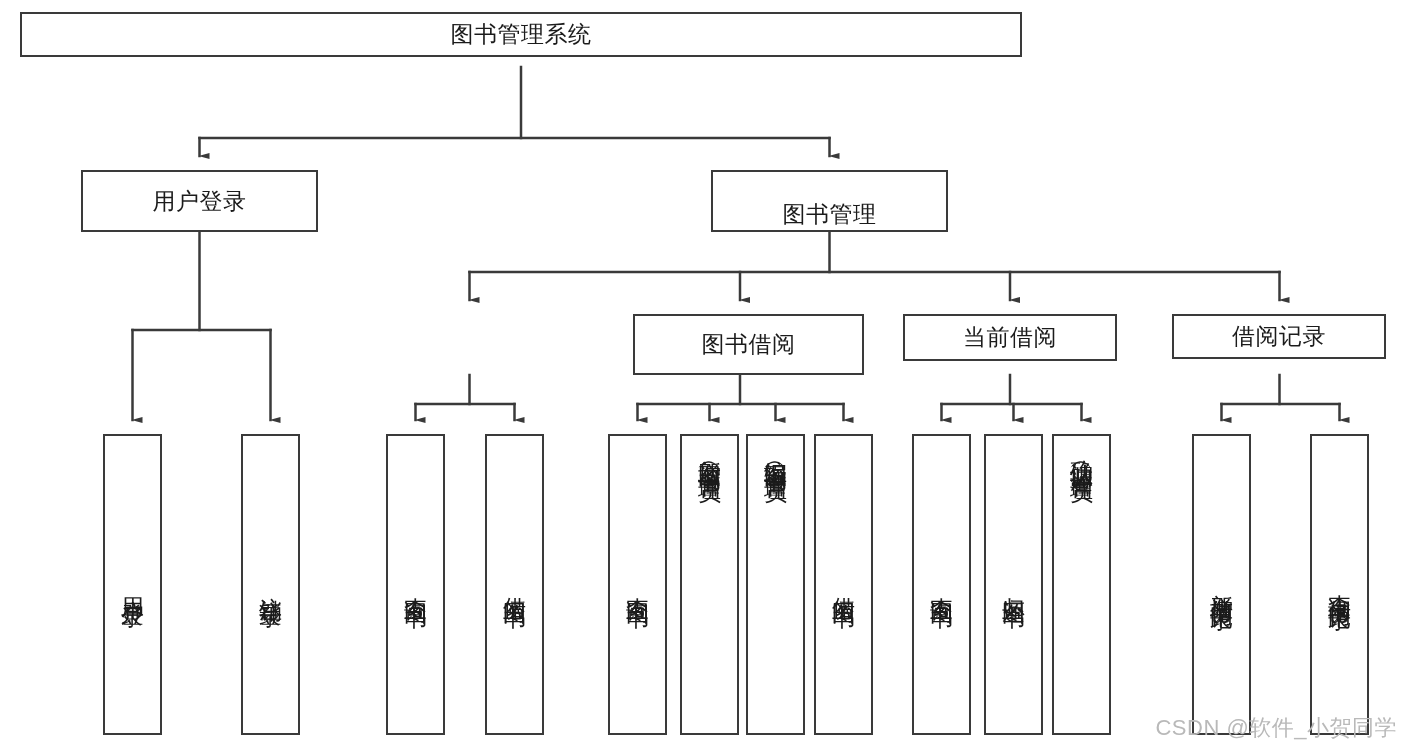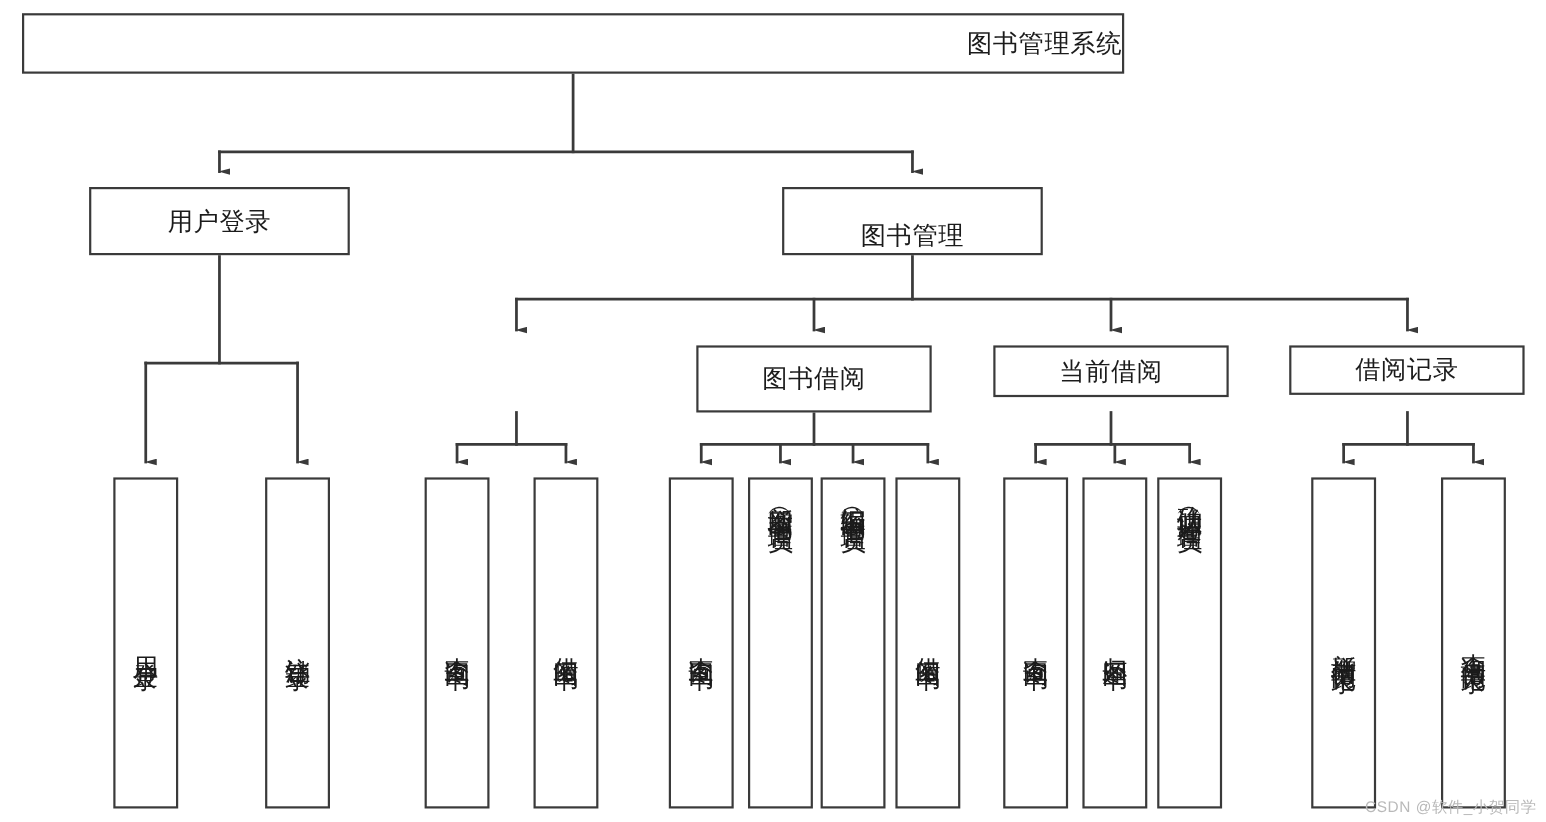--- a/index.html
+++ b/index.html
@@ -121,7 +121,7 @@
     </g>
   </svg>
 
-  <div class="node h" style="left:20px; top:12px; width:1002px; height:55px;justify-content:flex-end;">
+  <div class="node h" style="left:20px; top:12px; width:1002px; height:45px;">
     <span>图书管理系统</span>
   </div>
 

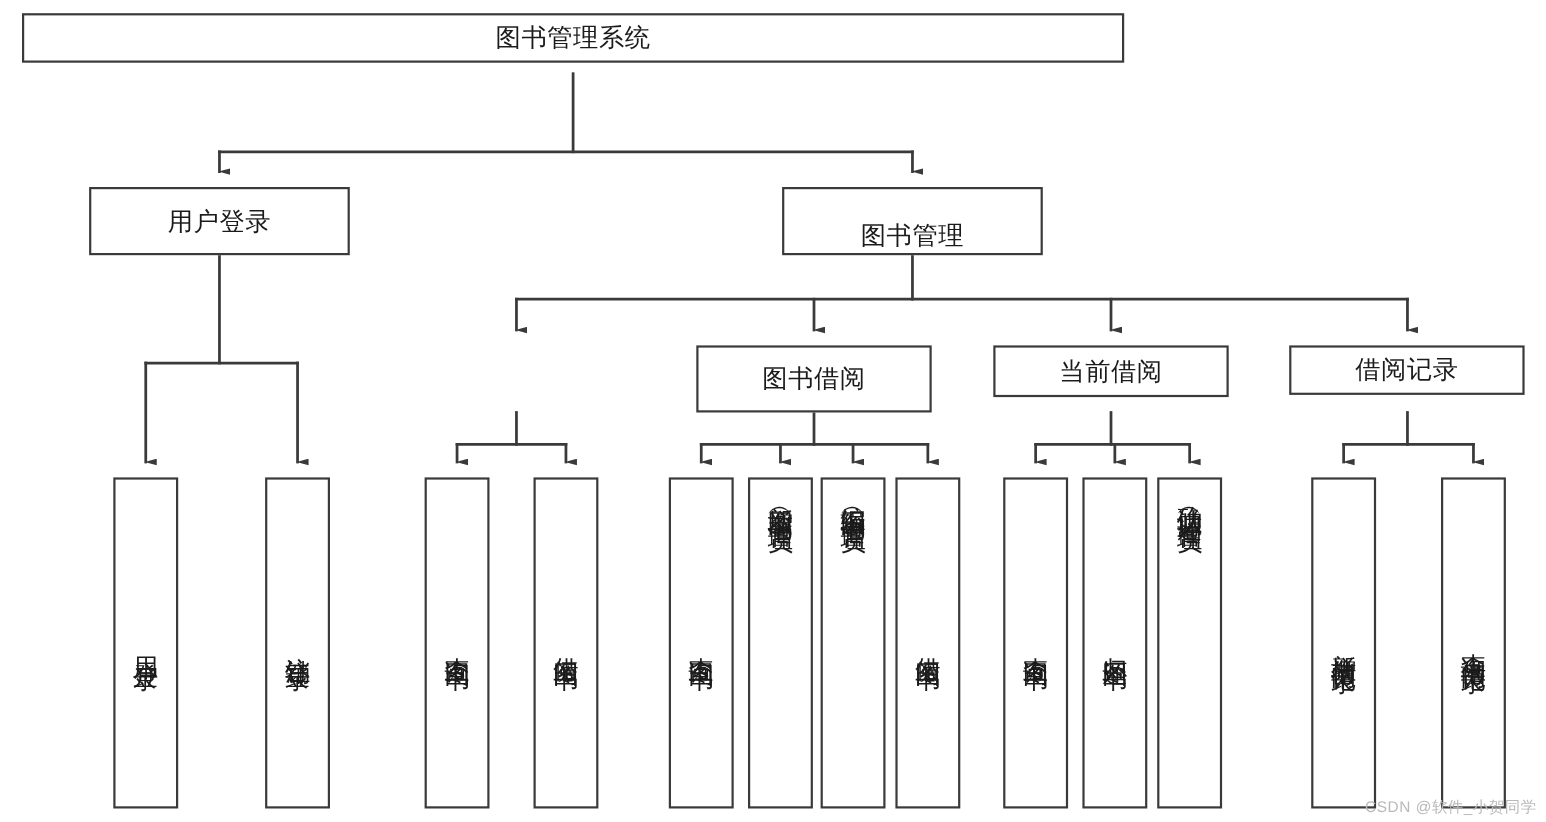--- a/index.html
+++ b/index.html
@@ -132,7 +132,7 @@
     <span>图书管理</span>
   </div>
 
-  <div class="node h" style="left:633px; top:314px; width:214px; height:61px;">
+  <div class="node h" style="left:633px; top:314px; width:231px; height:61px;">
     <span>图书借阅</span>
   </div>
   <div class="node h" style="left:903px; top:314px; width:214px; height:47px;">

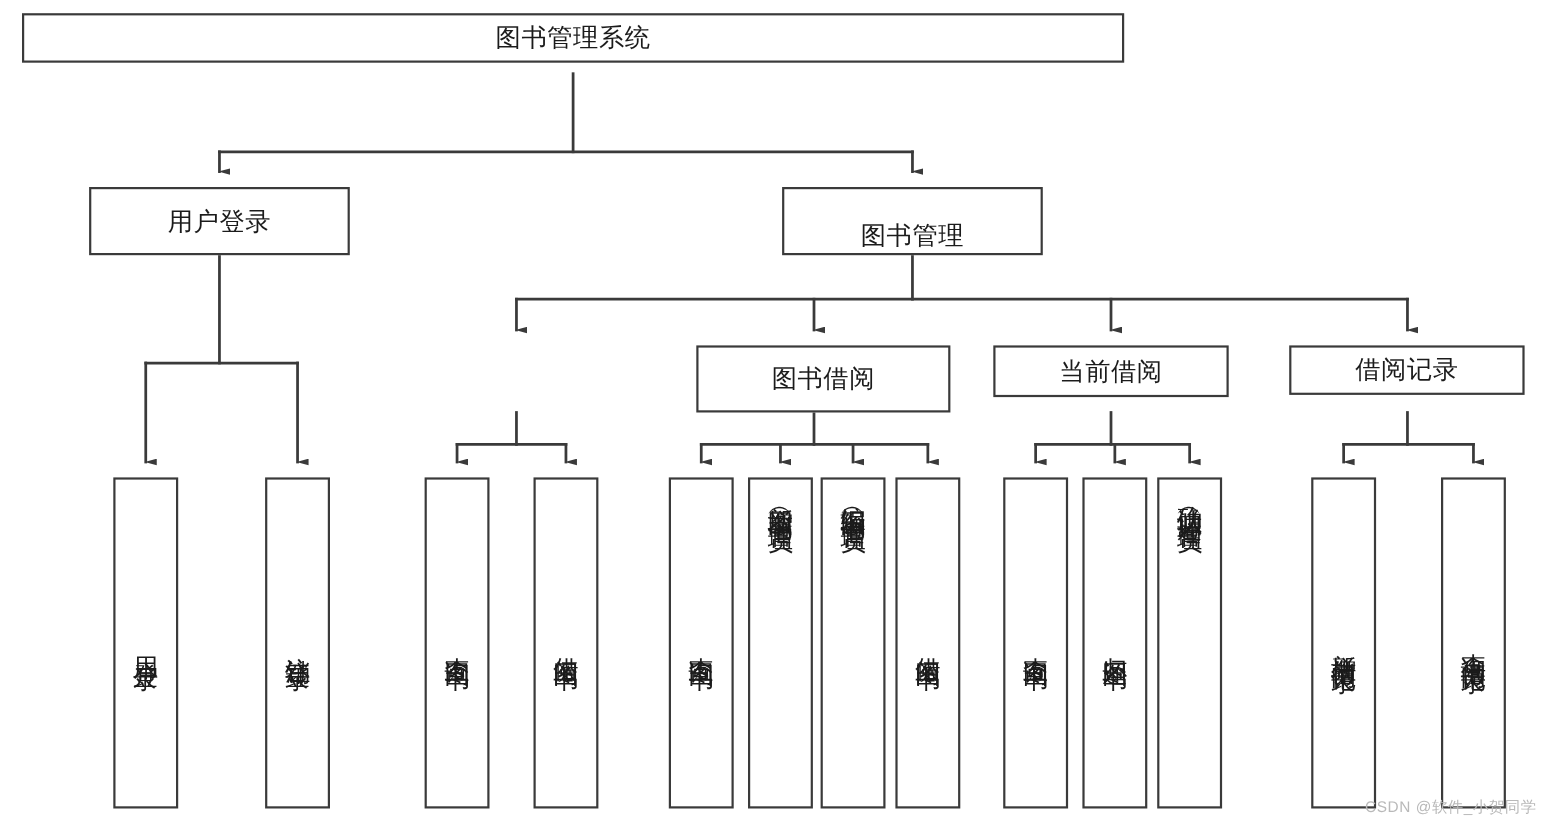--- a/index.html
+++ b/index.html
@@ -60,7 +60,7 @@
     position: absolute;
     right: 8px;
     bottom: 4px;
-    font-size: 14px;
+    font-size: 22px;
     color: #b9b9b9;
     white-space: nowrap;
     letter-spacing: 0.5px;

